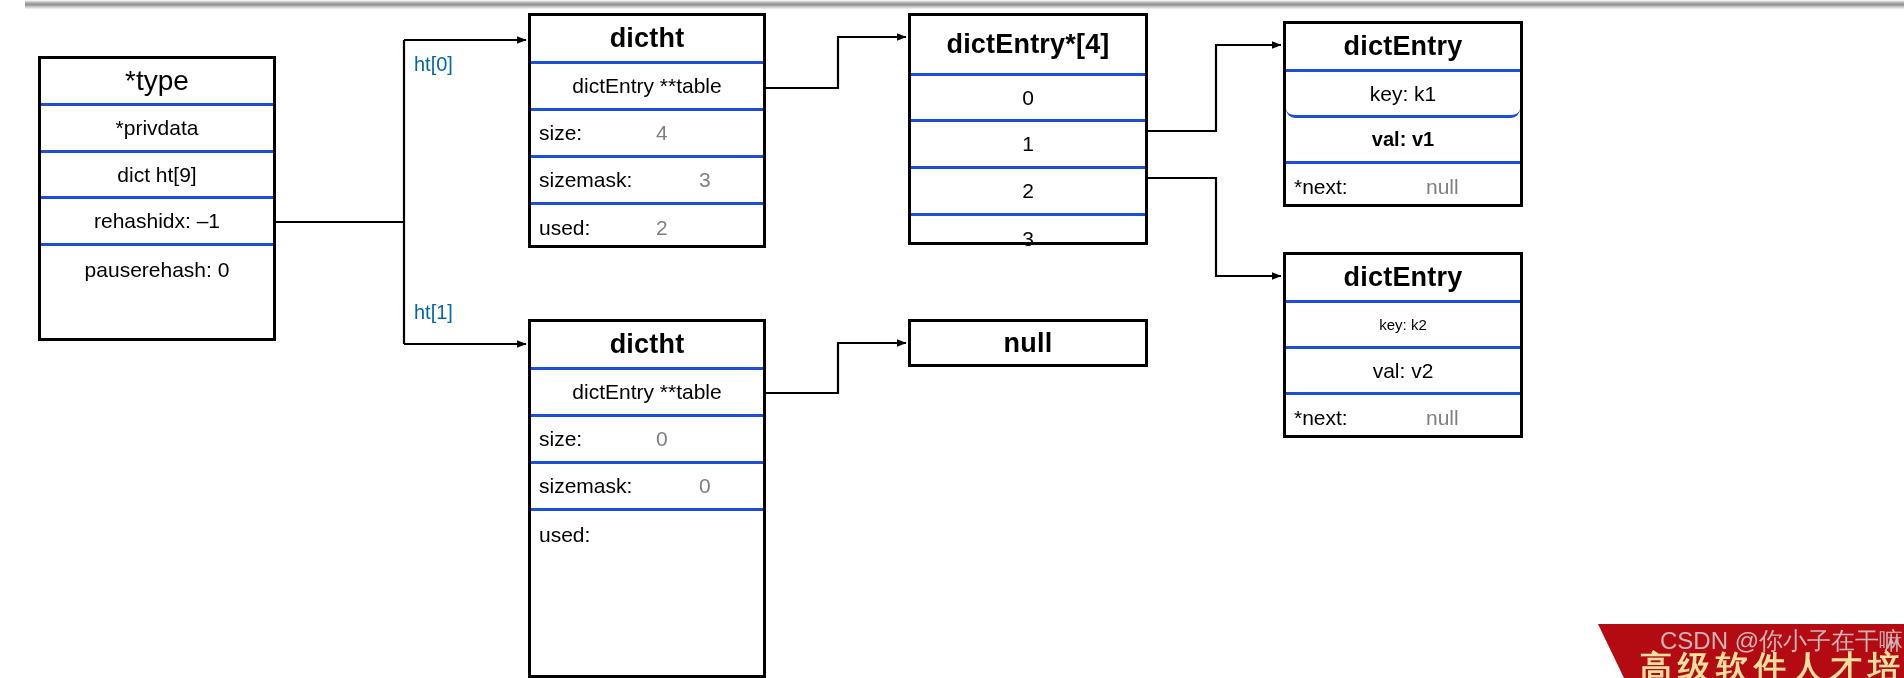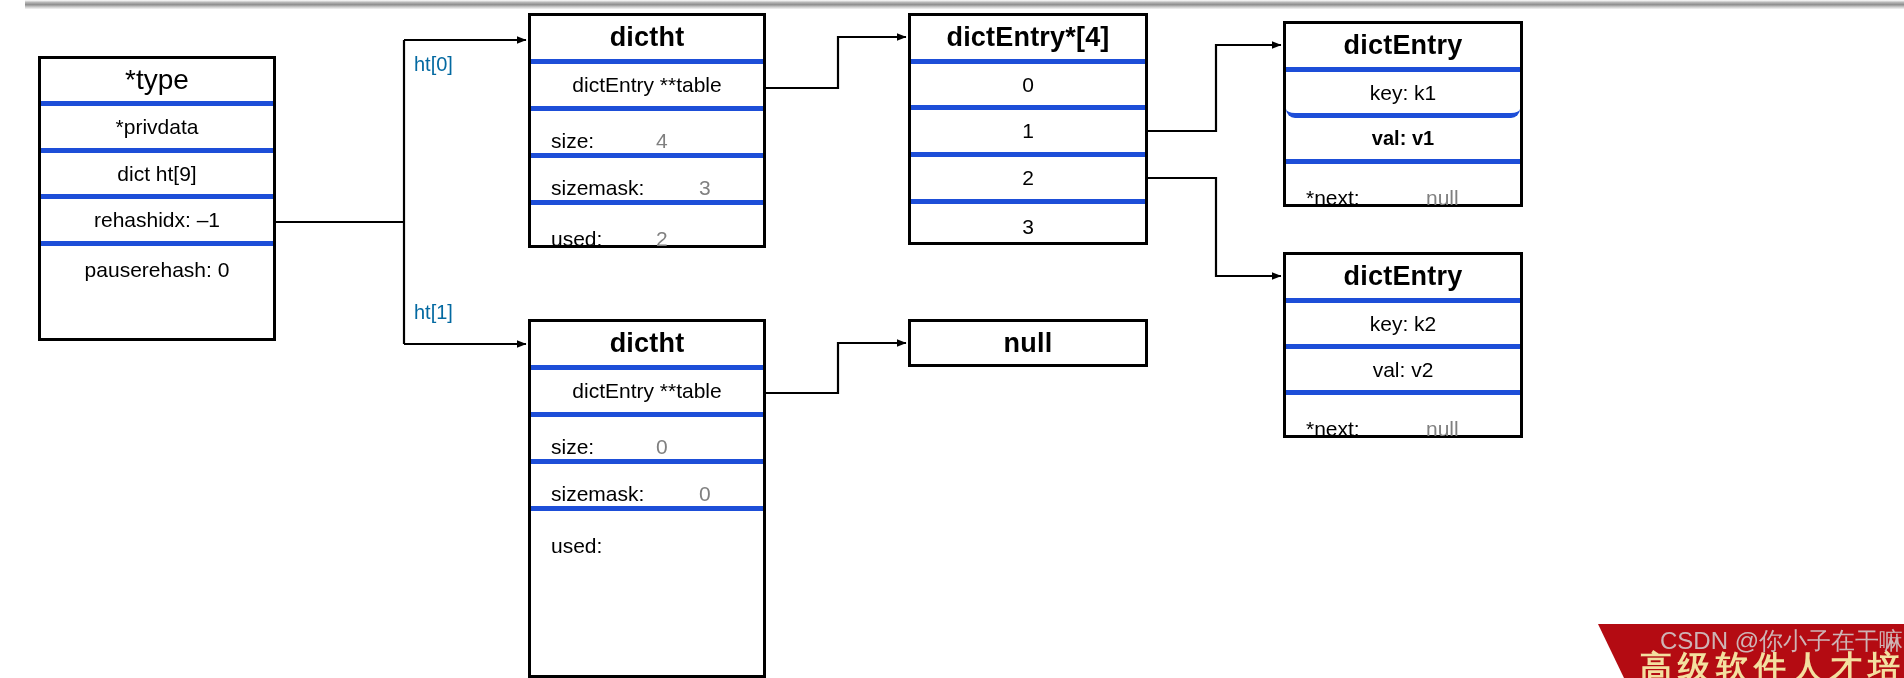--- a/index.html
+++ b/index.html
@@ -40,7 +40,7 @@
   }
   .row {
     box-sizing: border-box;
-    border-bottom: 5px solid #1d4ed8;
+    border-bottom: 3px solid #1d4ed8;
     display: flex;
     align-items: center;
     justify-content: center;

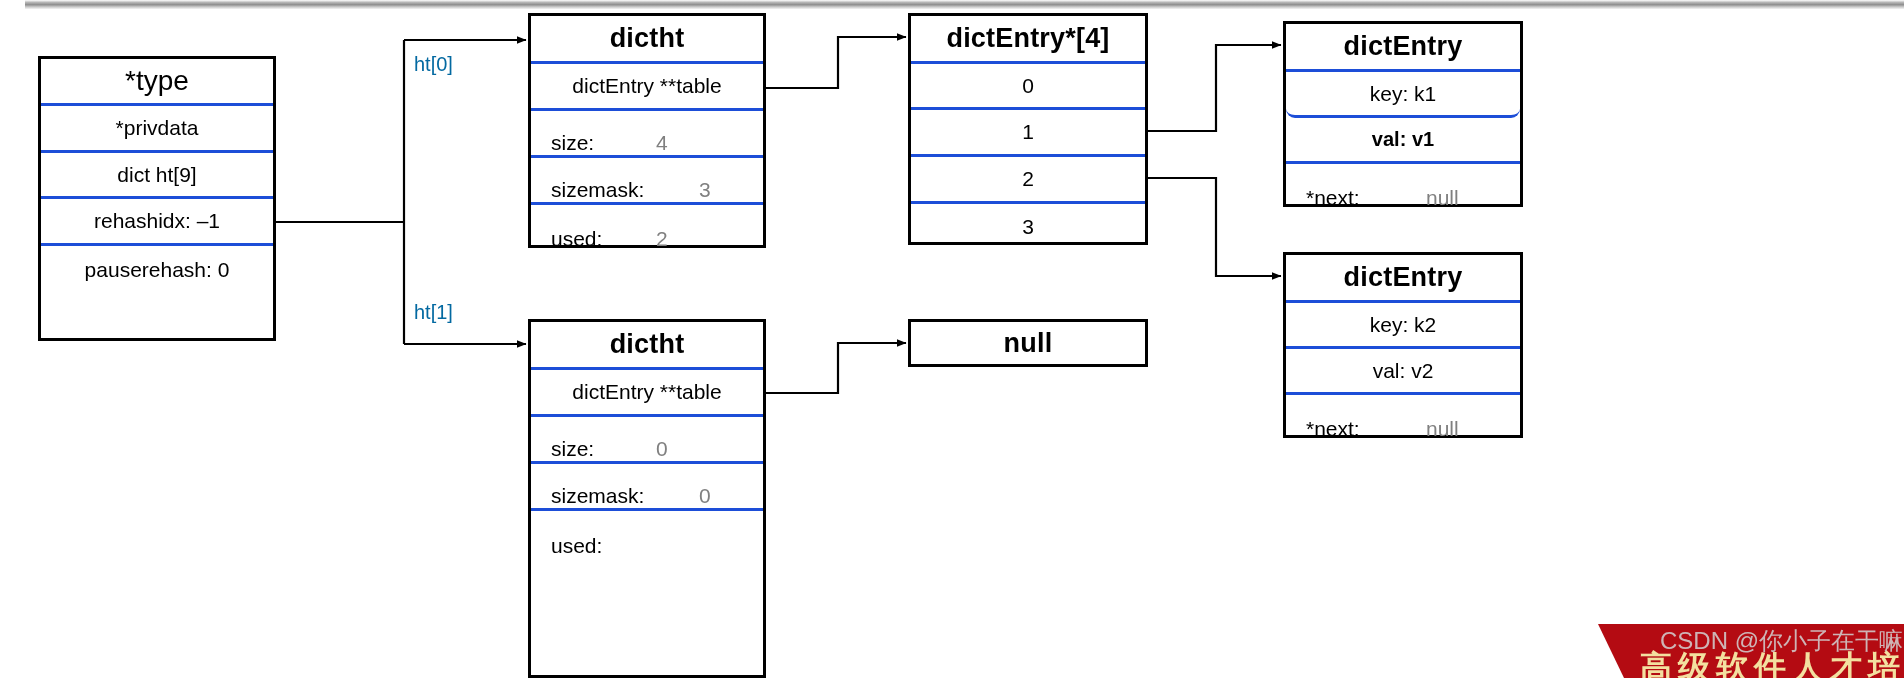--- a/index.html
+++ b/index.html
@@ -186,7 +186,7 @@
   </div>
 
   <div class="box" style="left:908px; top:13px; width:240px; height:232px;">
-    <div class="row title" style="height:48px; font-size:27px;">dictEntry*[4]</div>
+    <div class="row title" style="height:60px; font-size:27px;">dictEntry*[4]</div>
     <div class="row" style="height:46px; font-size:21px;">0</div>
     <div class="row" style="height:47px; font-size:21px;">1</div>
     <div class="row" style="height:47px; font-size:21px;">2</div>

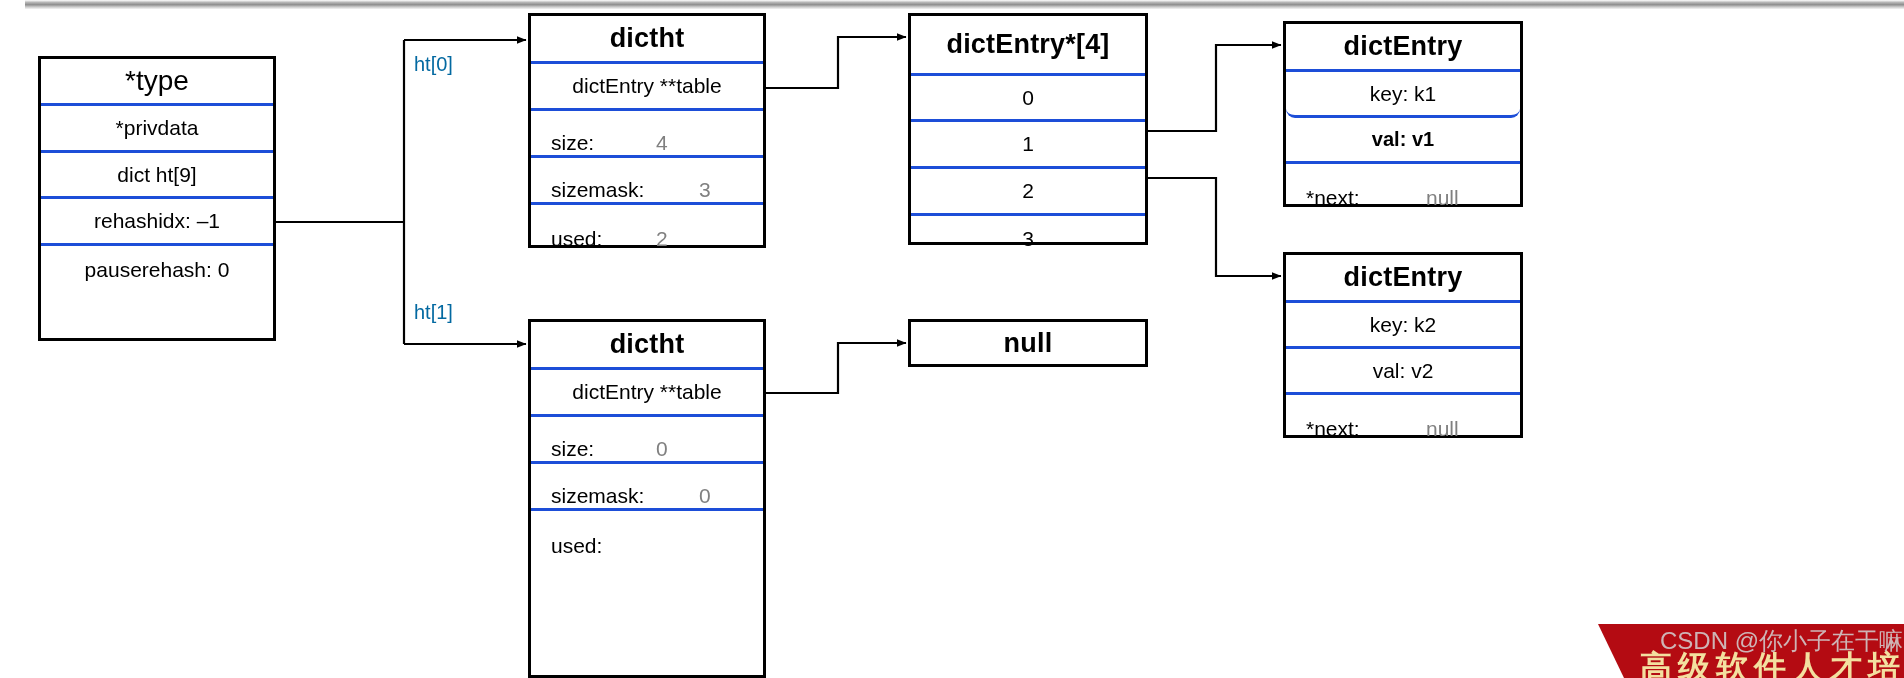--- a/index.html
+++ b/index.html
@@ -54,8 +54,7 @@
   }
   .kv {
     justify-content: flex-start;
-    padding-left: 20px;
-    align-items: flex-end;
+    padding-left: 8px;
   }
   .kv .k { }
   .kv .v {

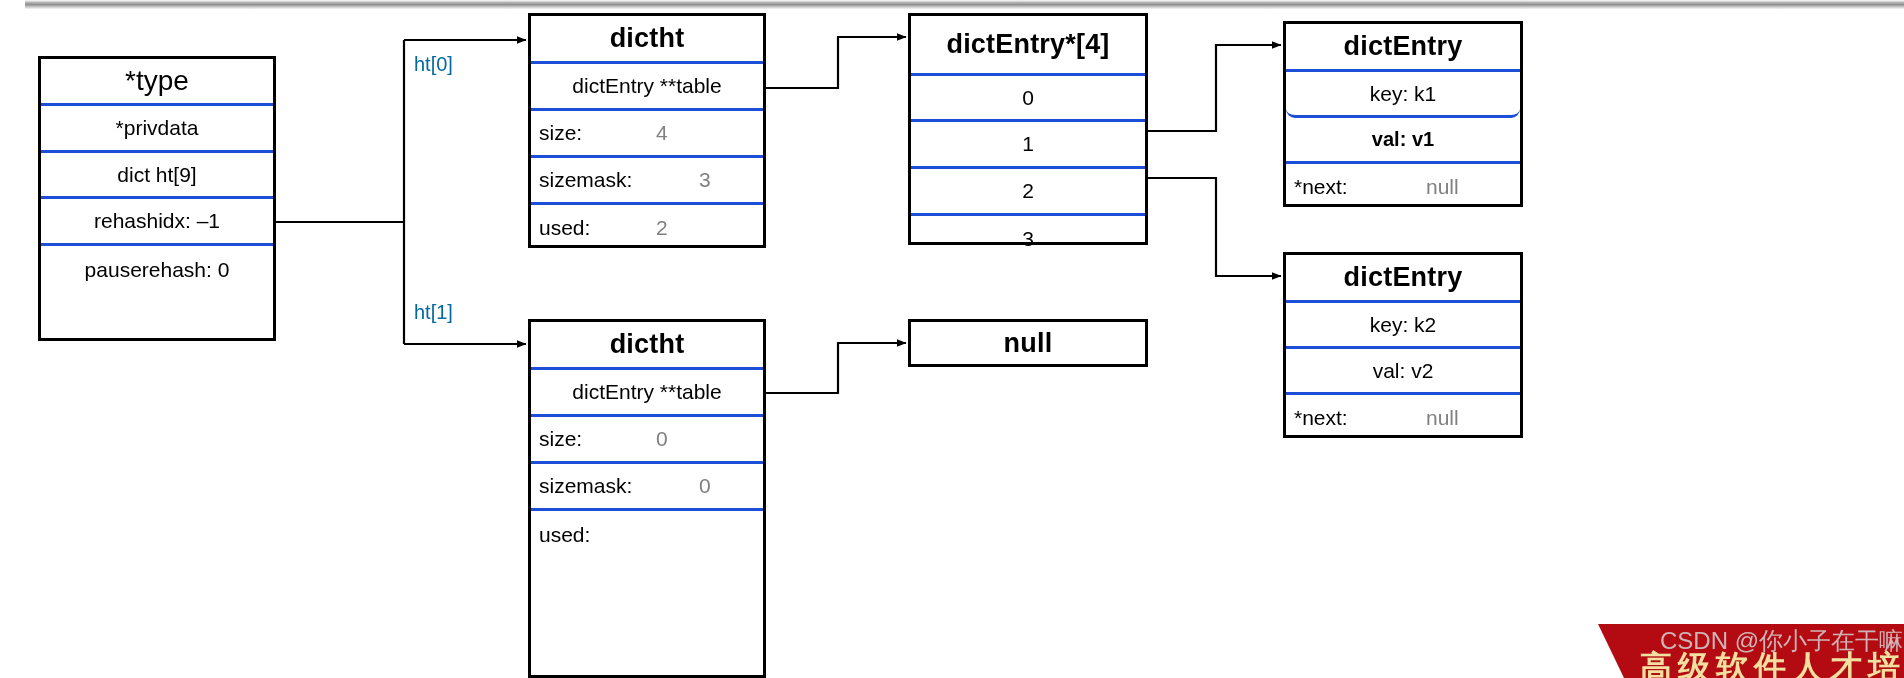--- a/index.html
+++ b/index.html
@@ -208,7 +208,7 @@
 
   <div class="box" style="left:1283px; top:252px; width:240px; height:186px;">
     <div class="row title" style="height:48px; font-size:27px;">dictEntry</div>
-    <div class="row" style="height:46px; font-size:21px;">key: k2</div>
+    <div class="row" style="height:46px; font-size:15px;">key: k2</div>
     <div class="row" style="height:46px; font-size:21px;">val: v2</div>
     <div class="row kv" style="height:46px; font-size:21px;">
       <span class="k">*next:</span>

